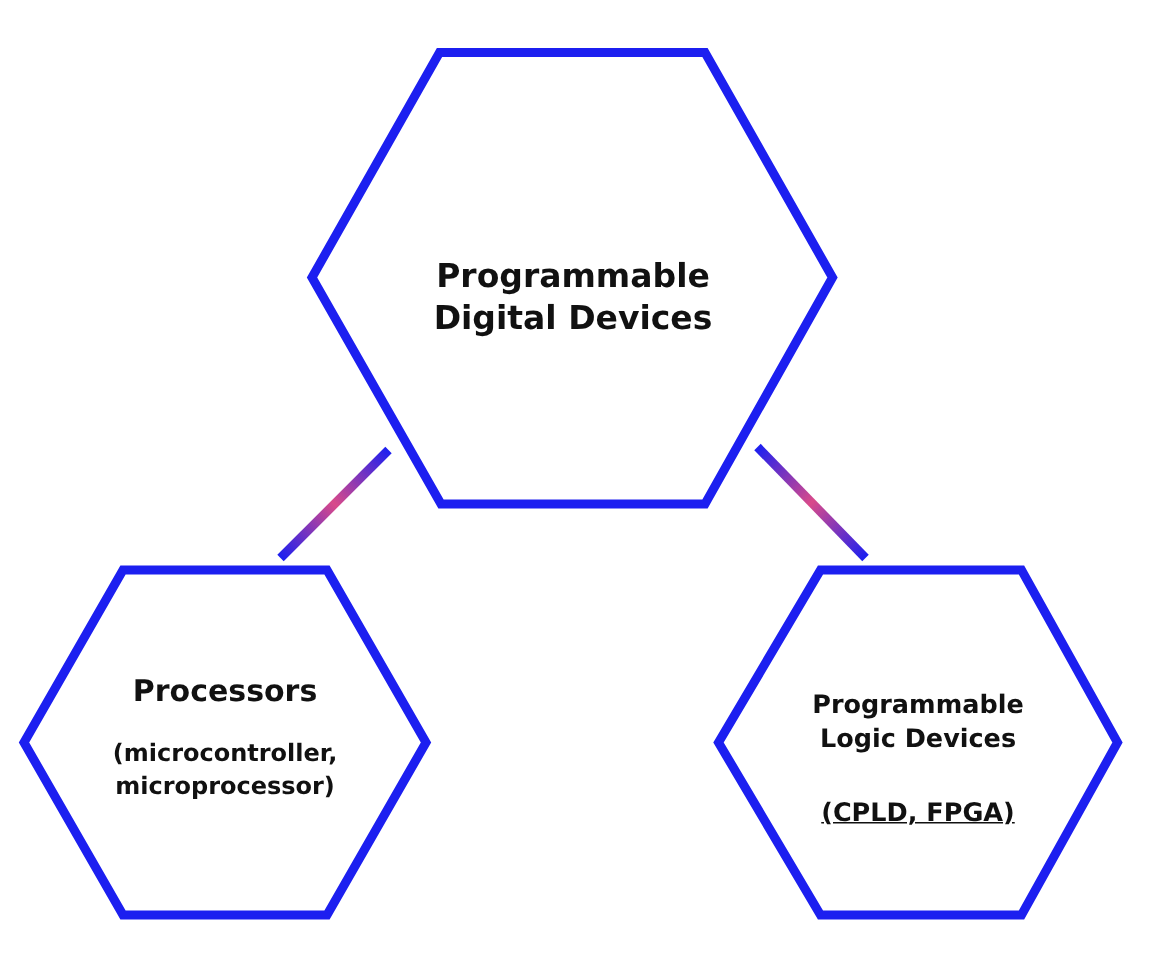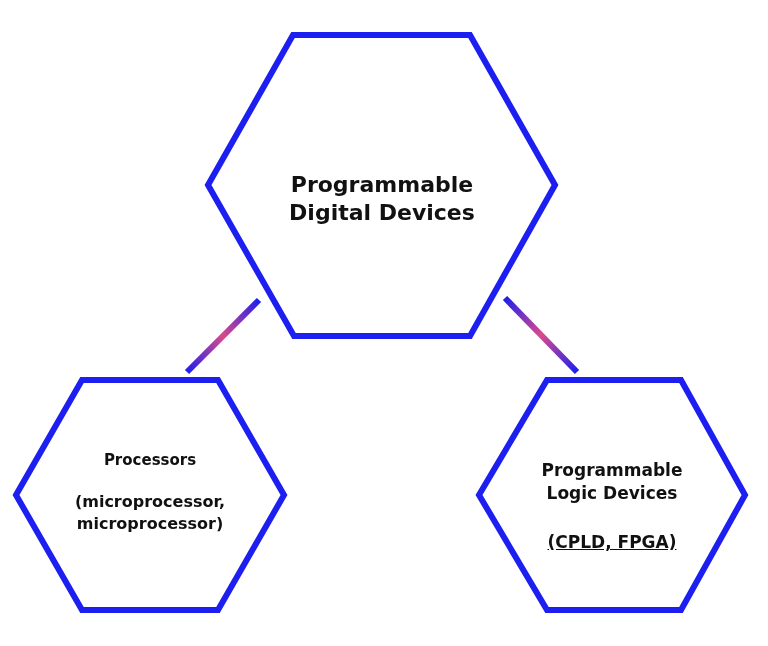--- a/index.html
+++ b/index.html
@@ -7,7 +7,7 @@
     svg.diagram { position: absolute; left: 0; top: 0; }
     .label { position: absolute; text-align: center; color: #111111; font-weight: bold; font-family: "DejaVu Sans", sans-serif; margin-top: 17px; }
     .title-lg { font-size: 22px; line-height: 28px; }
-    .title-md { font-size: 15px; line-height: 26px; }
+    .title-md { font-size: 20px; line-height: 26px; }
     .title-sm { font-size: 17px; line-height: 23px; }
     .sub { font-size: 16px; line-height: 22px; }
   </style>

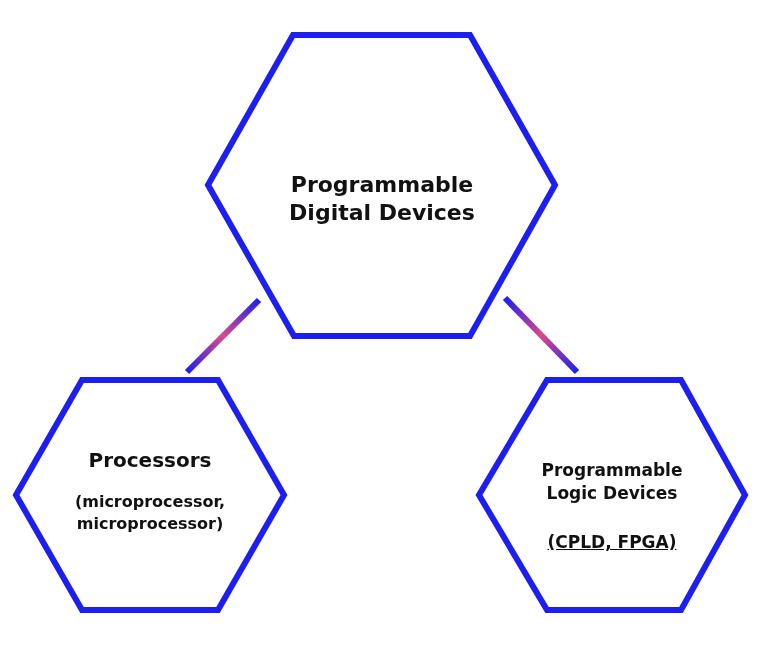--- a/index.html
+++ b/index.html
@@ -45,7 +45,7 @@
 
 <div class="label" style="left:30px; top:430px; width:240px;">
   <div class="title-md">Processors</div>
-  <div class="sub" style="margin-top:18px;">(microprocessor,</div>
+  <div class="sub" style="margin-top:18px;">(microcontroller,</div>
   <div class="sub">microprocessor)</div>
 </div>
 

